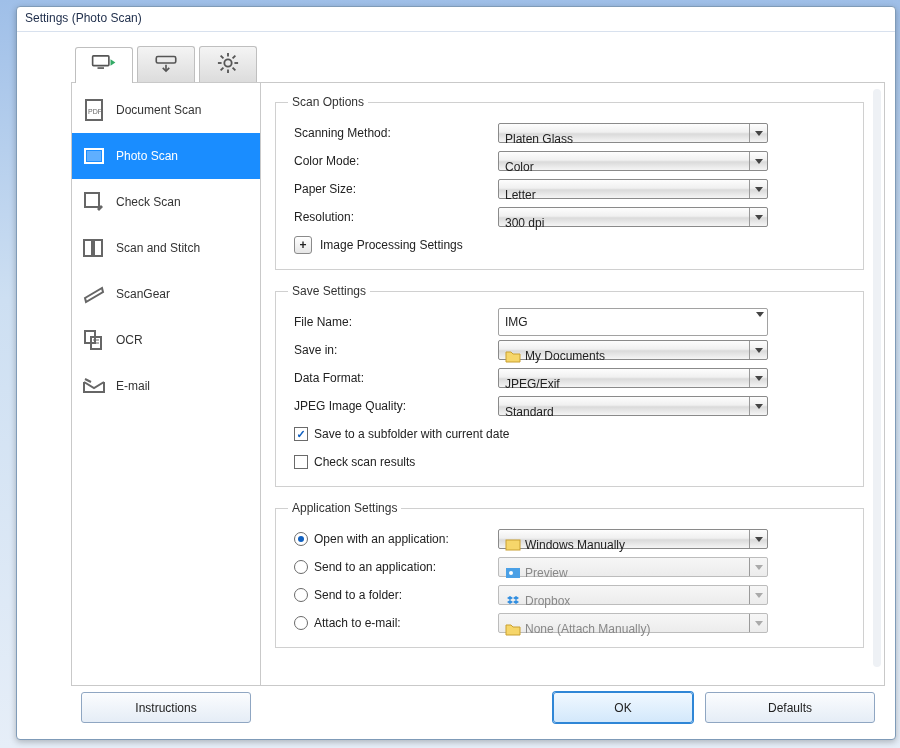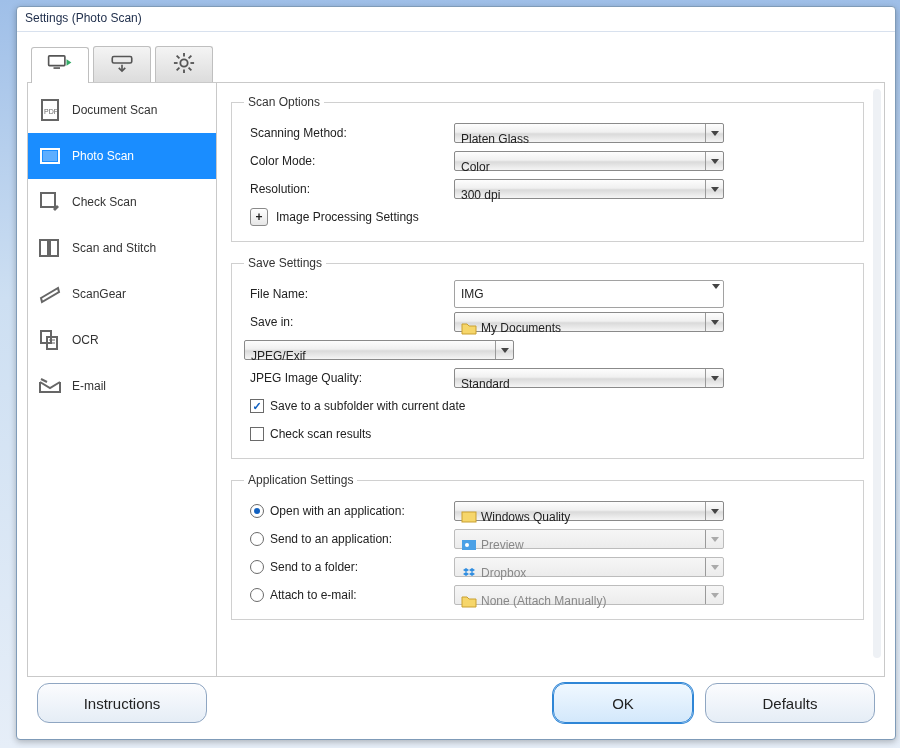--- a/index.html
+++ b/index.html
@@ -14,7 +14,7 @@
   }
   .titlebar { padding: 4px 8px 6px 8px; font-size: 12px; color: #1e2d4a; border-bottom: 1px solid #d8e1ee; }
 
-  .body { flex: 1; padding: 10px 10px 6px 10px; display: flex; flex-direction: column; gap: 0; }
+  .body { flex: 1; padding: 10px 10px 6px 10px; display: flex; flex-direction: column; gap: 0; margin-left: 44px; }
 
   
   .toptabs { display: flex; gap: 4px; padding: 4px 4px 0 4px; border-bottom: 1px solid #c9c9c9; }

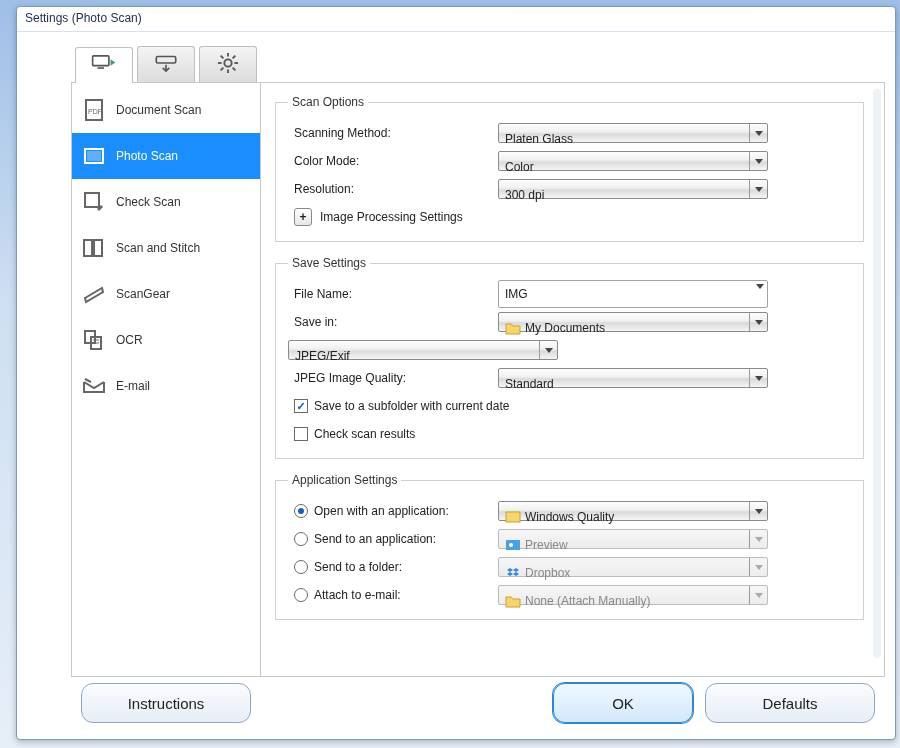--- a/index.html
+++ b/index.html
@@ -235,6 +235,13 @@
               </div>
           </div>
           <div class="row">
+            <div class="lbl">Paper Size:</div>
+            <div class="select">
+                <span>Letter</span>
+                <span class="arrow"></span>
+              </div>
+          </div>
+          <div class="row">
             <div class="lbl">Resolution:</div>
             <div class="select">
                 <span>300 dpi</span>

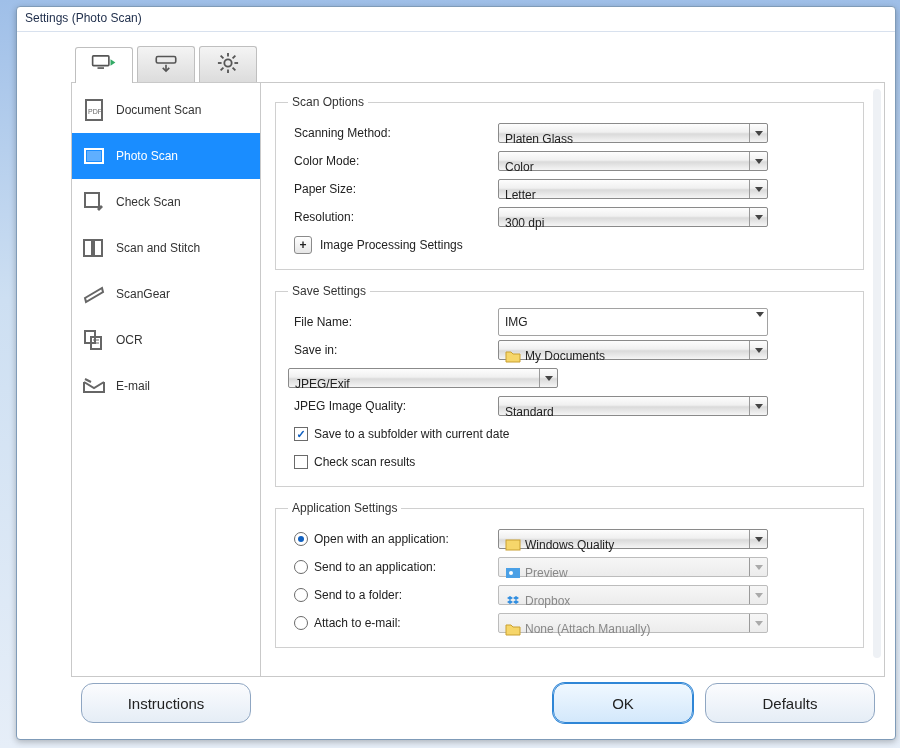--- a/index.html
+++ b/index.html
@@ -278,6 +278,7 @@
             </div>
           </div>
           <div class="row">
+            <div class="lbl">Data Format:</div>
             <div class="select">
                 <span>JPEG/Exif</span>
                 <span class="arrow"></span>

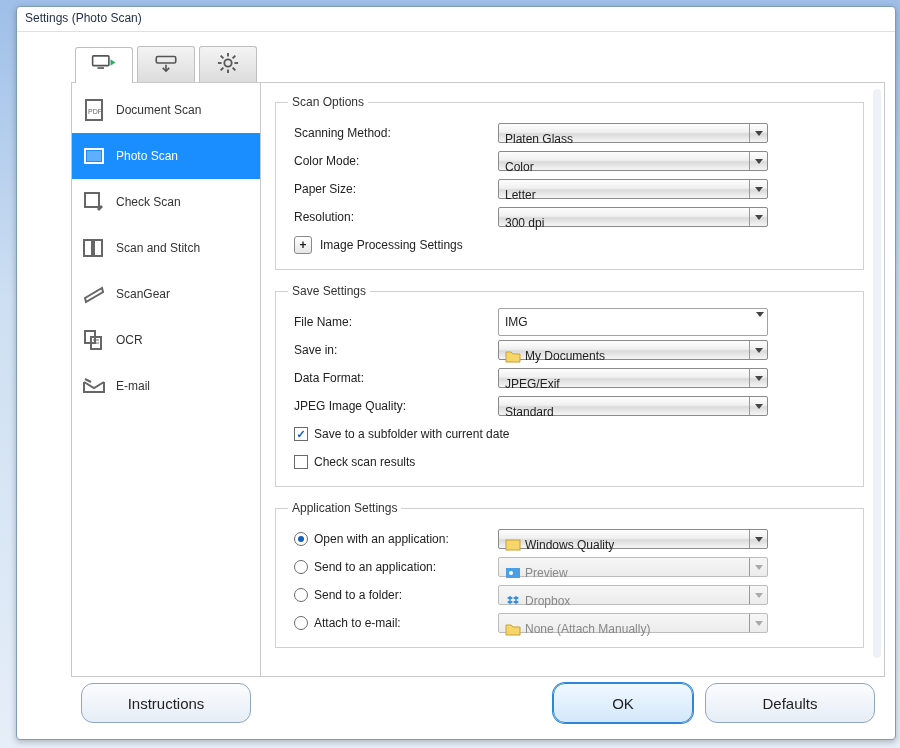--- a/index.html
+++ b/index.html
@@ -314,7 +314,7 @@
                     <rect x="1" y="3" width="14" height="10" fill="#f6d66a" stroke="#c9a030"></rect>
                   </svg>
                 </span>
-              <span>Windows Quality</span>
+              <span>Windows Manually</span>
                 <span class="arrow"></span>
             </div>
           </div>

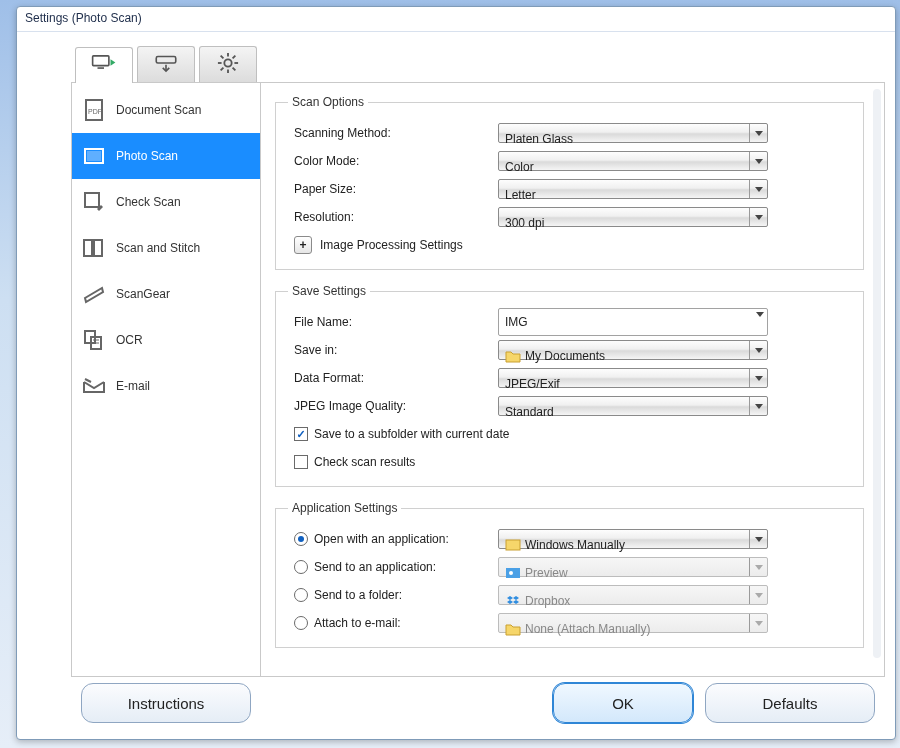--- a/index.html
+++ b/index.html
@@ -92,10 +92,10 @@
   .footer { display:flex; gap:12px; padding:6px 10px 10px 10px; align-items:center; }
   .spacer { flex:1; }
   .btn {
-    height: 40px; border: 1px solid #8fa6c2; border-radius: 12px;
+    height: 31px; border: 1px solid #8fa6c2; border-radius: 3px;
     background: linear-gradient(#fbfcfe,#e5edf6);
     display:flex; align-items:center; justify-content:center; cursor:pointer;
-    font-size:15px; color:#222;
+    font-size:12px; color:#222;
   }
   .btn.wide { width: 170px; }
   .btn.ok { width:140px; border-color:#2f86d6; box-shadow:0 0 0 1px #2f86d6; background:linear-gradient(#f0f8ff,#d3e8fb);}

